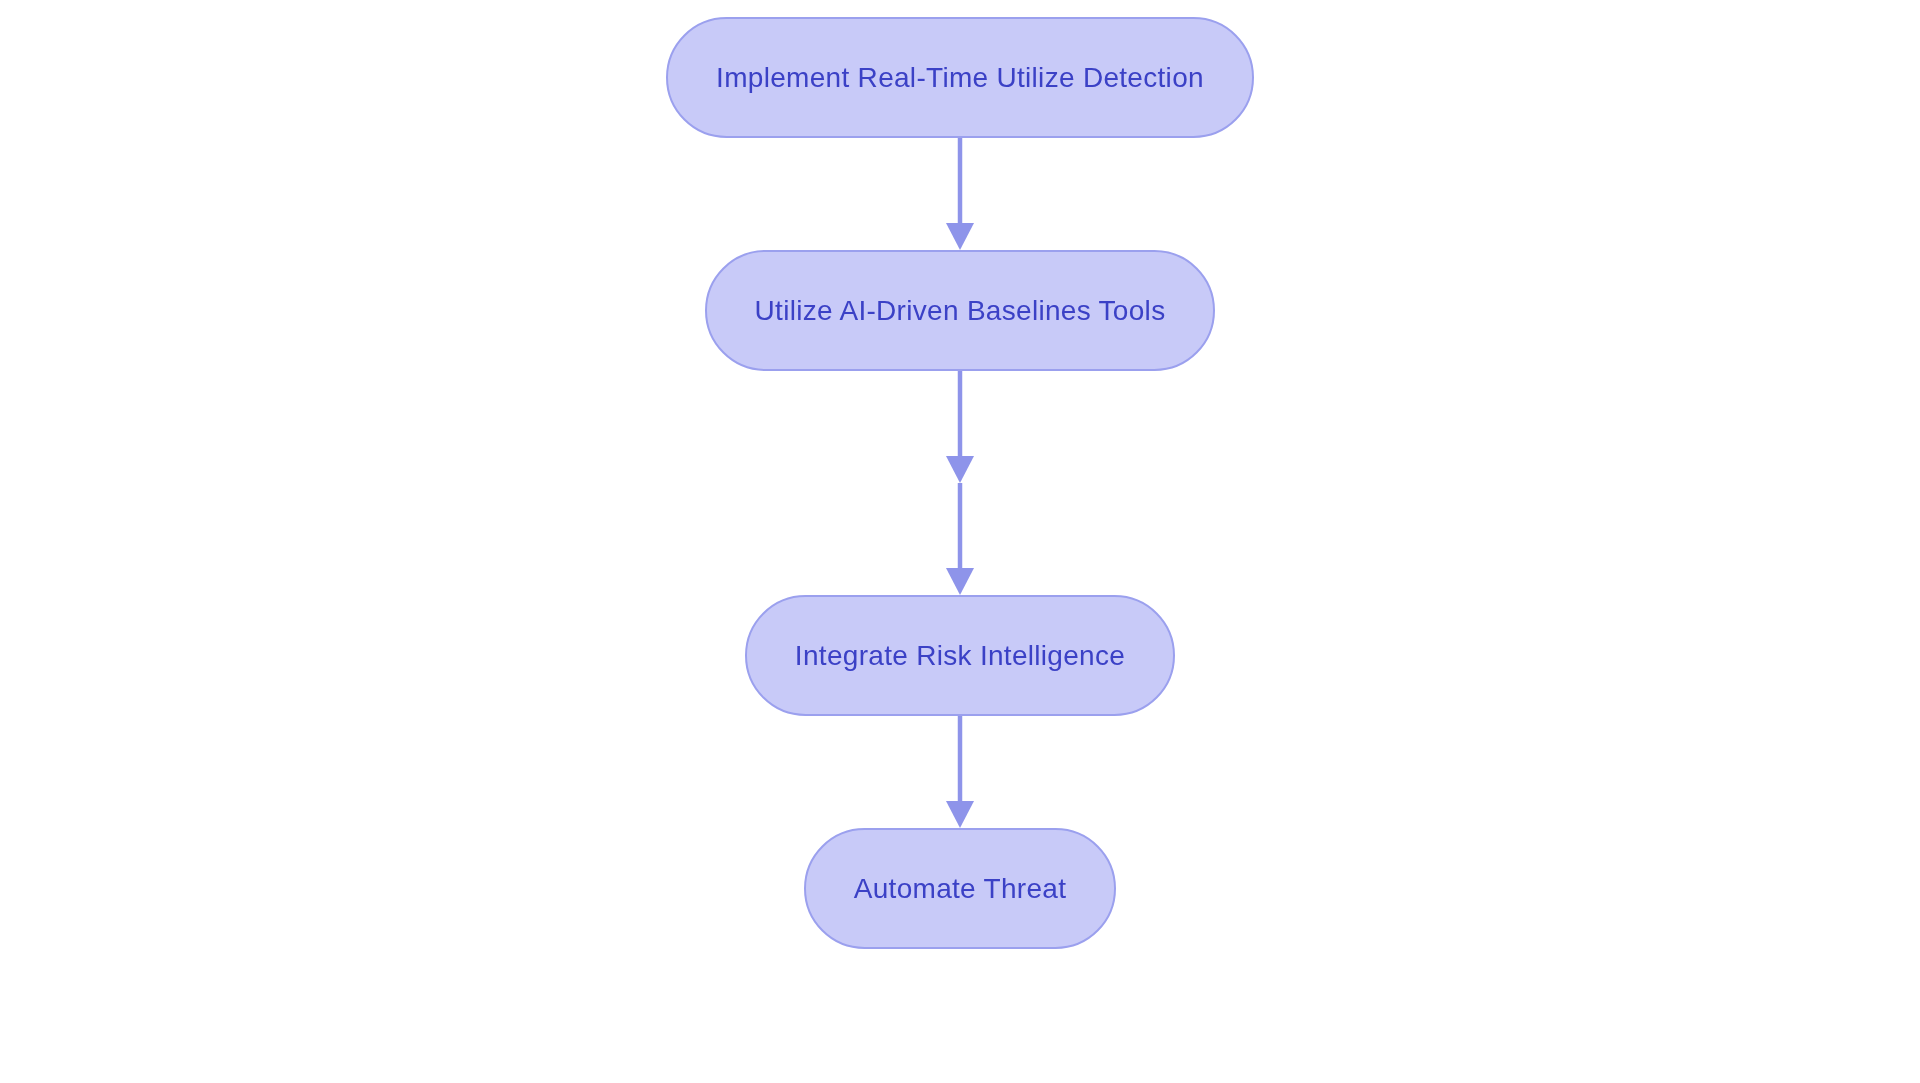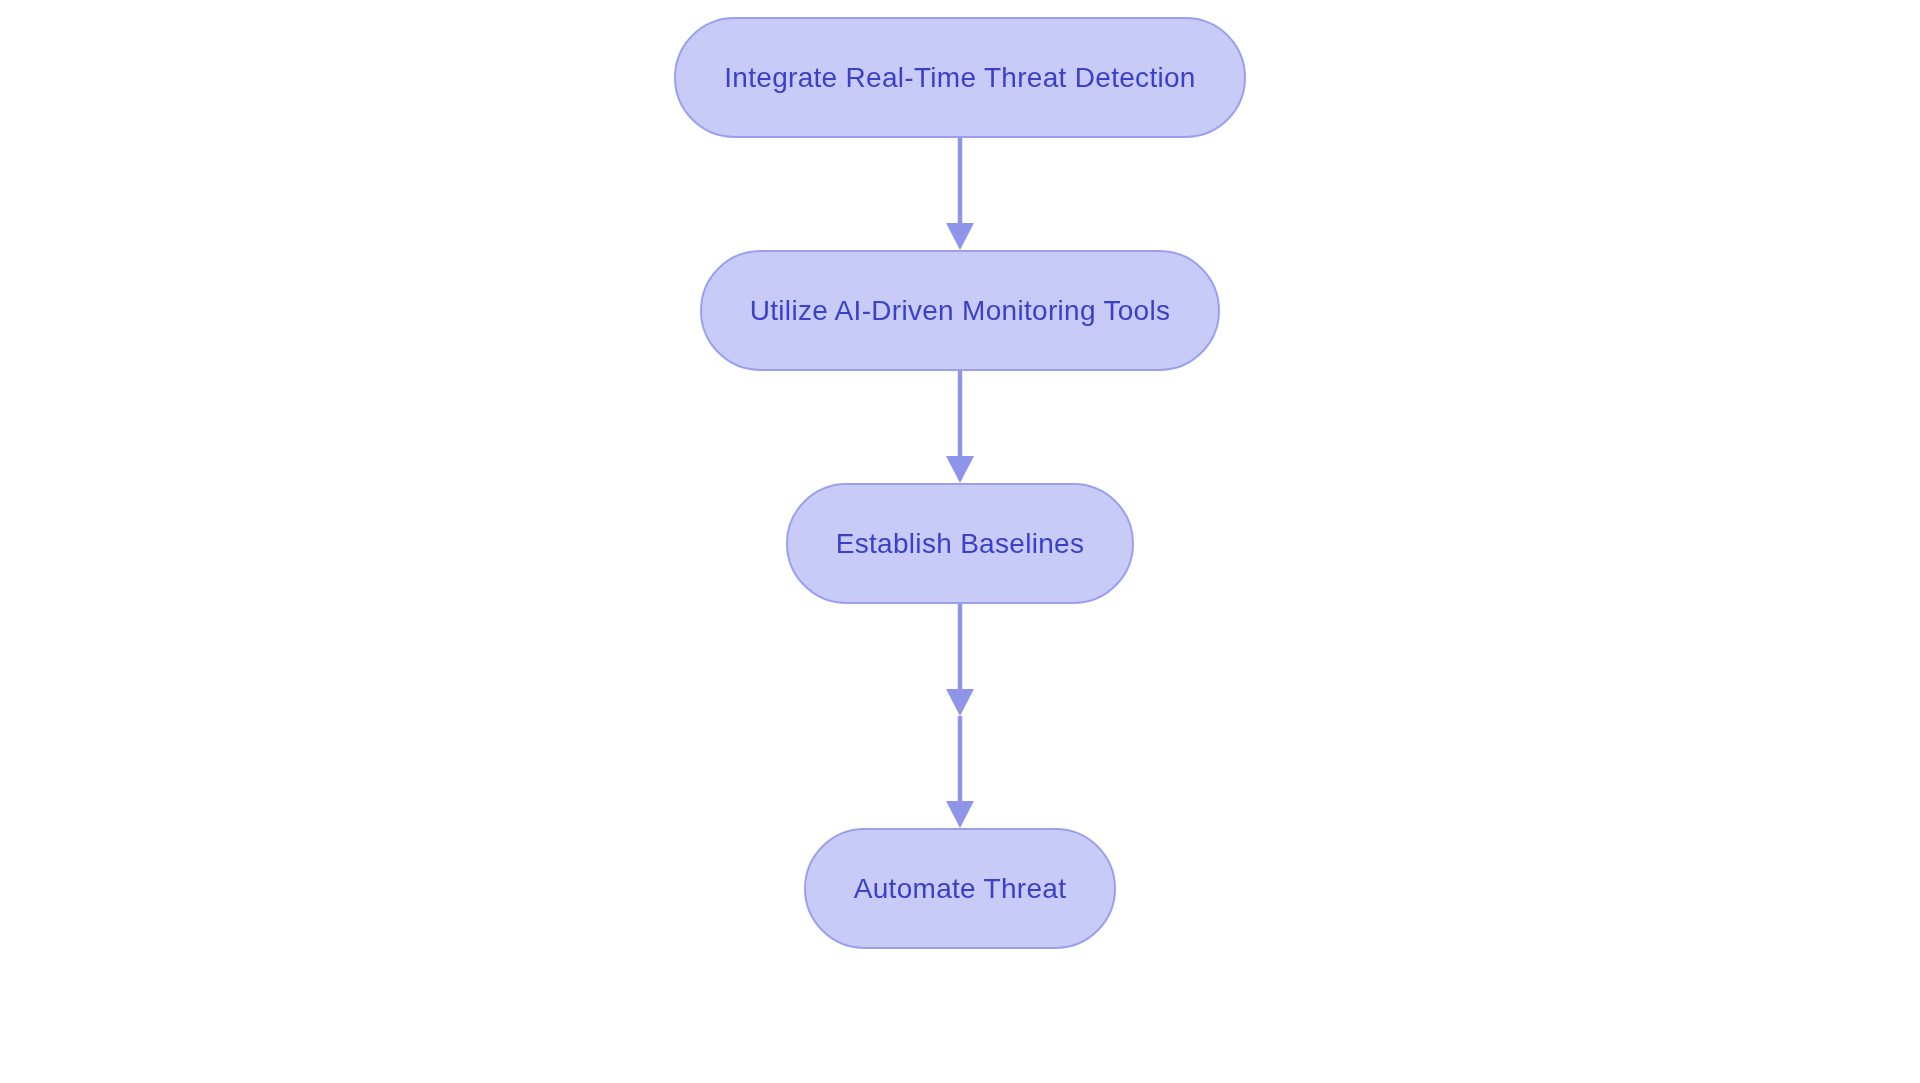--- a/index.html
+++ b/index.html
@@ -59,7 +59,7 @@
 
 <div class="canvas">
 
-  <div class="flow-node">Integrate Real-Time Threat Detection</div>
+  <div class="flow-node">Implement Real-Time Utilize Detection</div>
 
   <svg class="flow-arrow" viewBox="0 0 44 112" aria-hidden="true">
     <line x1="22" y1="0" x2="22" y2="87"></line>

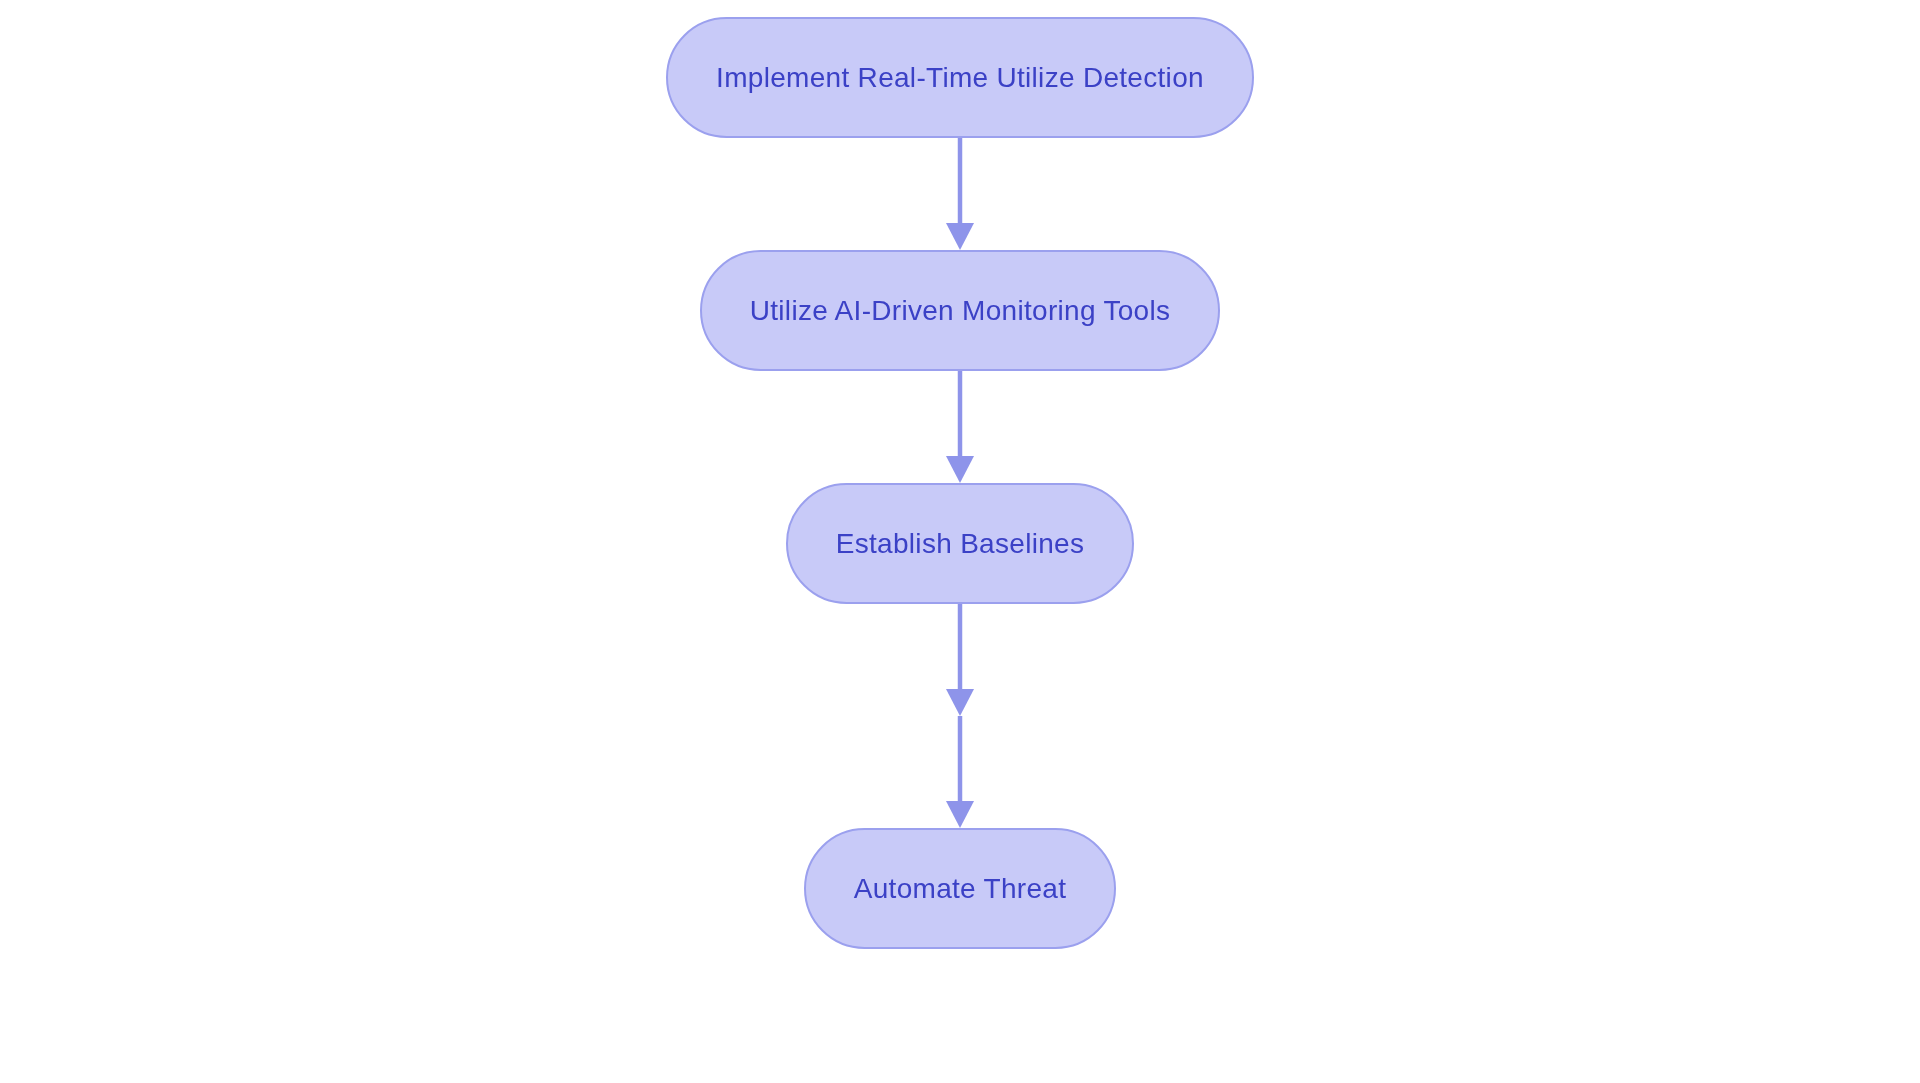--- a/index.html
+++ b/index.html
@@ -66,7 +66,7 @@
     <polygon points="8,85 36,85 22,112"></polygon>
   </svg>
 
-  <div class="flow-node">Utilize AI-Driven Monitoring Tools</div>
+  <div class="flow-node">Utilize AI-Driven Baselines Tools</div>
 
   <svg class="flow-arrow" viewBox="0 0 44 112" aria-hidden="true">
     <line x1="22" y1="0" x2="22" y2="87"></line>

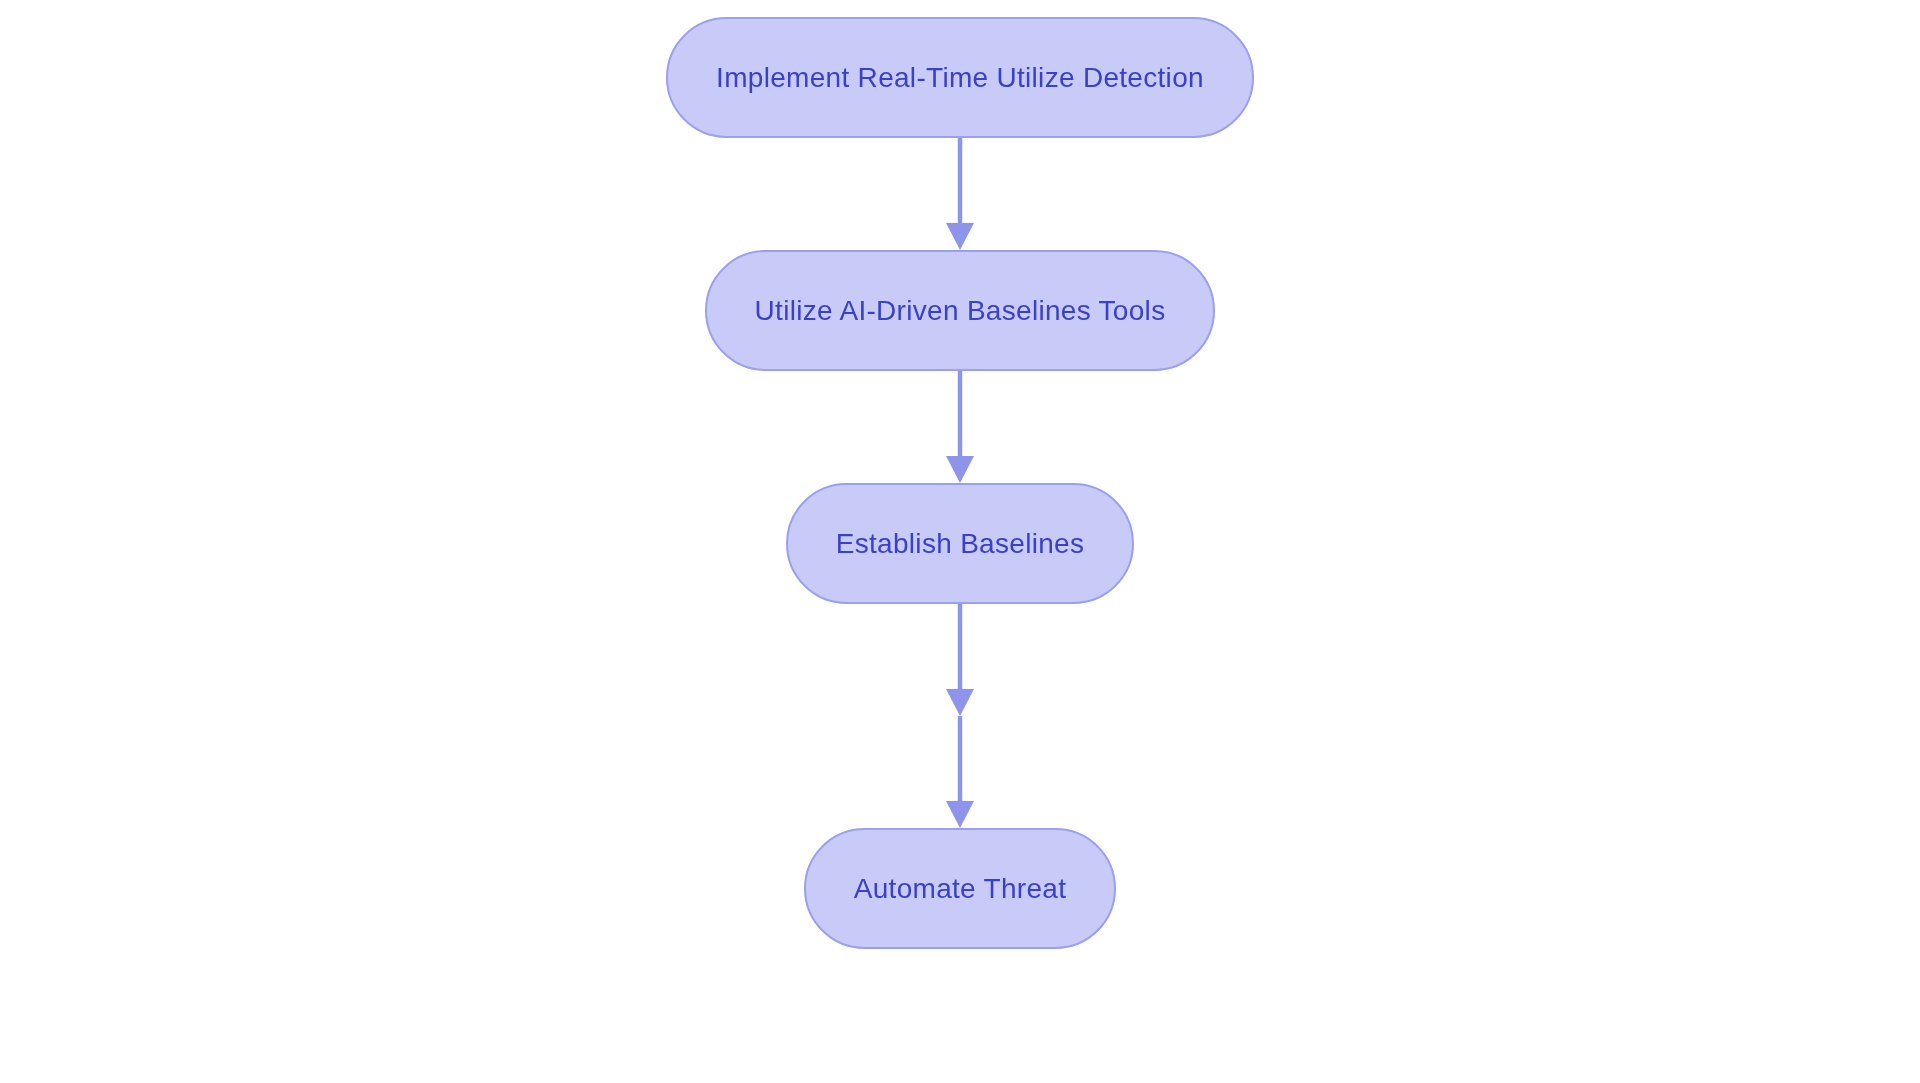--- a/index.html
+++ b/index.html
@@ -73,7 +73,6 @@
     <polygon points="8,85 36,85 22,112"></polygon>
   </svg>
 
-  <div class="flow-node">Establish Baselines</div>
 
   <svg class="flow-arrow" viewBox="0 0 44 112" aria-hidden="true">
     <line x1="22" y1="0" x2="22" y2="87"></line>

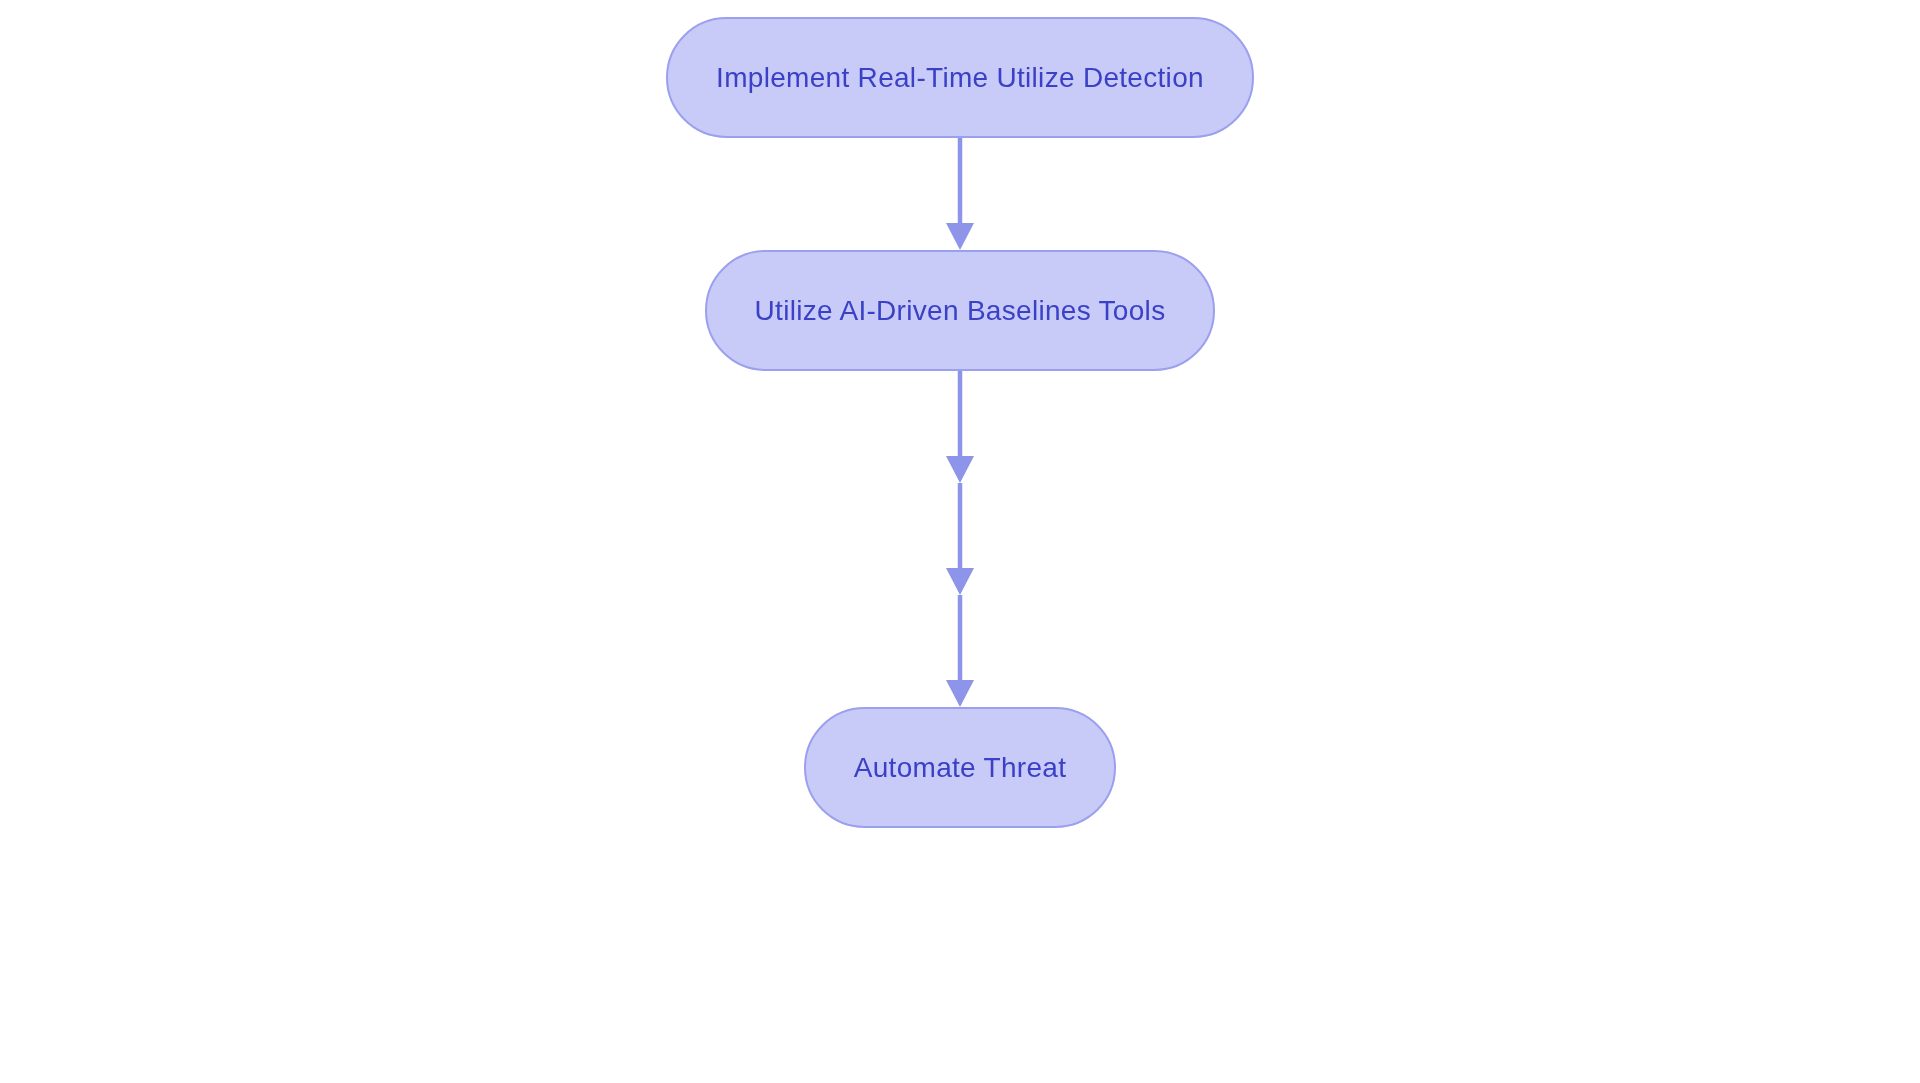--- a/index.html
+++ b/index.html
@@ -79,6 +79,7 @@
     <polygon points="8,85 36,85 22,112"></polygon>
   </svg>
 
+  <div class="flow-node">Integrate Risk Intelligence</div>
 
   <svg class="flow-arrow" viewBox="0 0 44 112" aria-hidden="true">
     <line x1="22" y1="0" x2="22" y2="87"></line>

